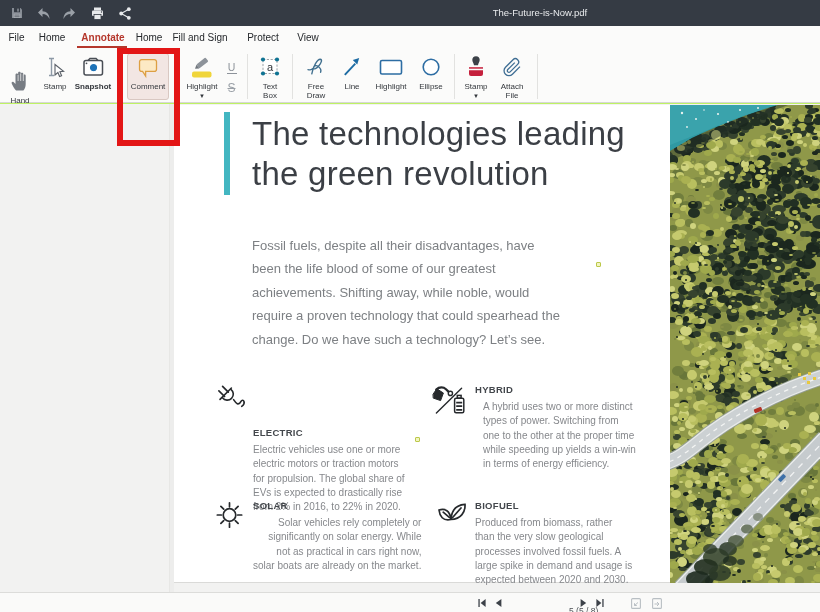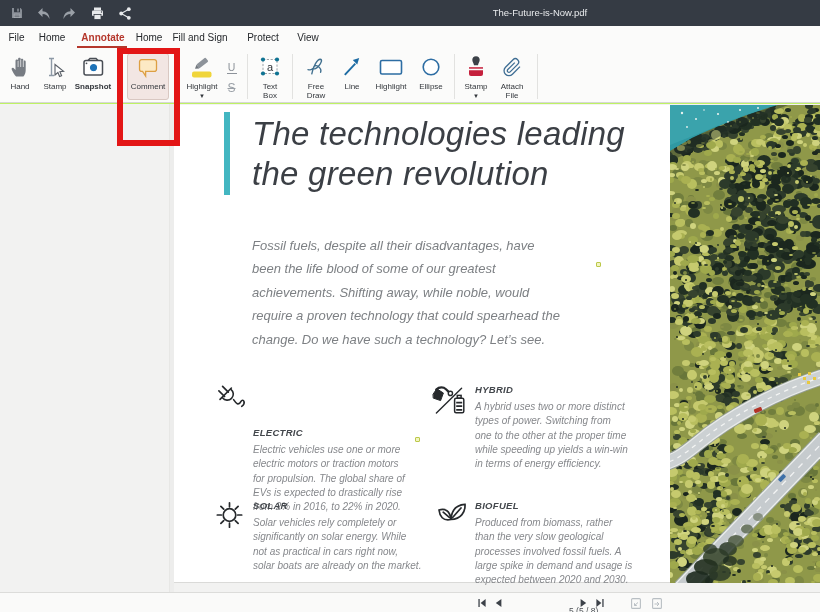--- a/index.html
+++ b/index.html
@@ -94,7 +94,7 @@
     <div class="sep" style="left:537px"></div>
     <div class="commentbtn"></div>
 
-    <div class="tool" style="left:8px;top:5px;width:24px;">
+    <div class="tool" style="left:8px;top:19px;width:24px;">
       <svg width="24" height="24" viewBox="0 0 24 24" style="margin-left:0px">
         <path fill="#777c83" d="M8.1 21.5 C6.6 19.8 4.8 17 3.7 14.4 c-.5-1.2.9-2.1 1.8-1.3 l2 1.8 V6 c0-.9.6-1.4 1.3-1.4 .7 0 1.3.5 1.3 1.4 V4.2 c0-.9.6-1.4 1.3-1.4 .7 0 1.3.5 1.3 1.4 V5.1 c0-.9.6-1.3 1.3-1.3 .7 0 1.3.4 1.3 1.3 V6.7 c0-.8.5-1.2 1.2-1.2 .7 0 1.2.4 1.2 1.2 V15 c0 2.8-.9 4.8-2.3 6.5 z"></path>
         <path d="M10.1 6 v6 M12.7 4.6 v7.4 M15.3 5.4 v6.6" stroke="#fbfbfa" stroke-width="0.7" fill="none"></path>

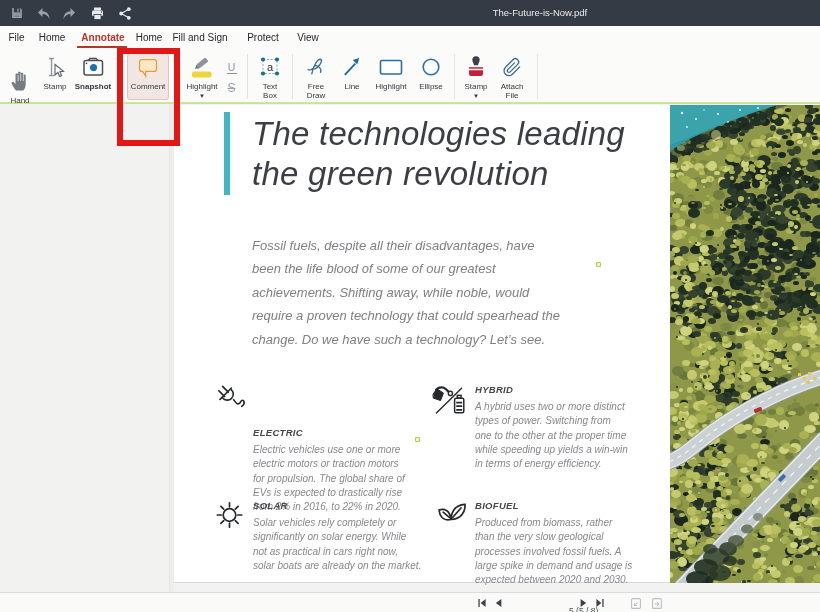--- a/index.html
+++ b/index.html
@@ -27,7 +27,7 @@
   
   .docarea{position:absolute;left:0;top:104px;width:820px;height:488px;background:#f2f2f1;}
   .docline{position:absolute;left:169px;top:0;width:1px;height:488px;background:#e7e7e5;}
-  .page{position:absolute;left:174px;top:1px;width:646px;height:478px;background:#ffffff;border-bottom:1px solid #dadad8;font-style:italic;}
+  .page{position:absolute;left:174px;top:1px;width:646px;height:478px;background:#ffffff;border-bottom:1px solid #dadad8;}
   .tealbar{position:absolute;left:50px;top:7px;width:5.5px;height:83px;background:#43b6c1;}
   .ptitle{position:absolute;left:78px;top:9px;font-size:33px;line-height:40px;letter-spacing:0.25px;color:#3b3f45;
           transform-origin:0 0;white-space:nowrap;}

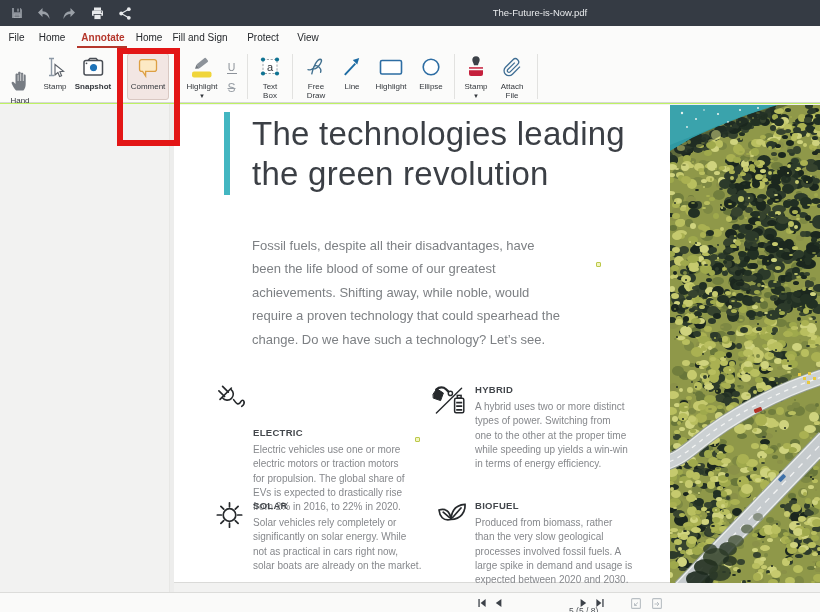--- a/index.html
+++ b/index.html
@@ -238,7 +238,7 @@
       </svg>
       <div class="feat" style="left:301px;top:281px;">
         <div class="fhead" id="t-h2">HYBRID</div>
-        <div class="ftext" id="t-f2" style="top:14px;left:0;">A hybrid uses two or more distinct<br>types of power. Switching from<br>one to the other at the proper time<br>while speeding up yields a win-win<br>in terms of energy efficiency.</div>
+        <div class="ftext" id="t-f2" style="top:14px;left:8px;">A hybrid uses two or more distinct<br>types of power. Switching from<br>one to the other at the proper time<br>while speeding up yields a win-win<br>in terms of energy efficiency.</div>
       </div>
 
       <svg class="abs" style="left:40px;top:394px" width="32" height="32" viewBox="0 0 32 32">

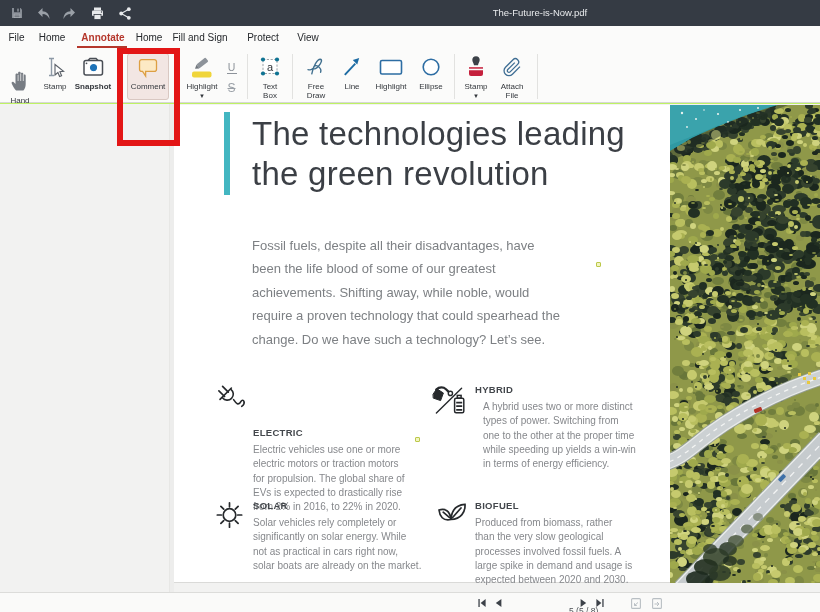--- a/index.html
+++ b/index.html
@@ -249,7 +249,7 @@
       </svg>
       <div class="feat" style="left:79px;top:397px;">
         <div class="fhead" id="t-h3">SOLAR</div>
-        <div class="ftext" id="t-f3" style="top:14px;left:0;">Solar vehicles rely completely or<br>significantly on solar energy. While<br>not as practical in cars right now,<br>solar boats are already on the market.</div>
+        <div class="ftext" id="t-f3" style="top:14px;left:0;text-align:right;">Solar vehicles rely completely or<br>significantly on solar energy. While<br>not as practical in cars right now,<br>solar boats are already on the market.</div>
       </div>
 
       <svg class="abs" style="left:263px;top:395px" width="30" height="24" viewBox="0 0 30 24">

